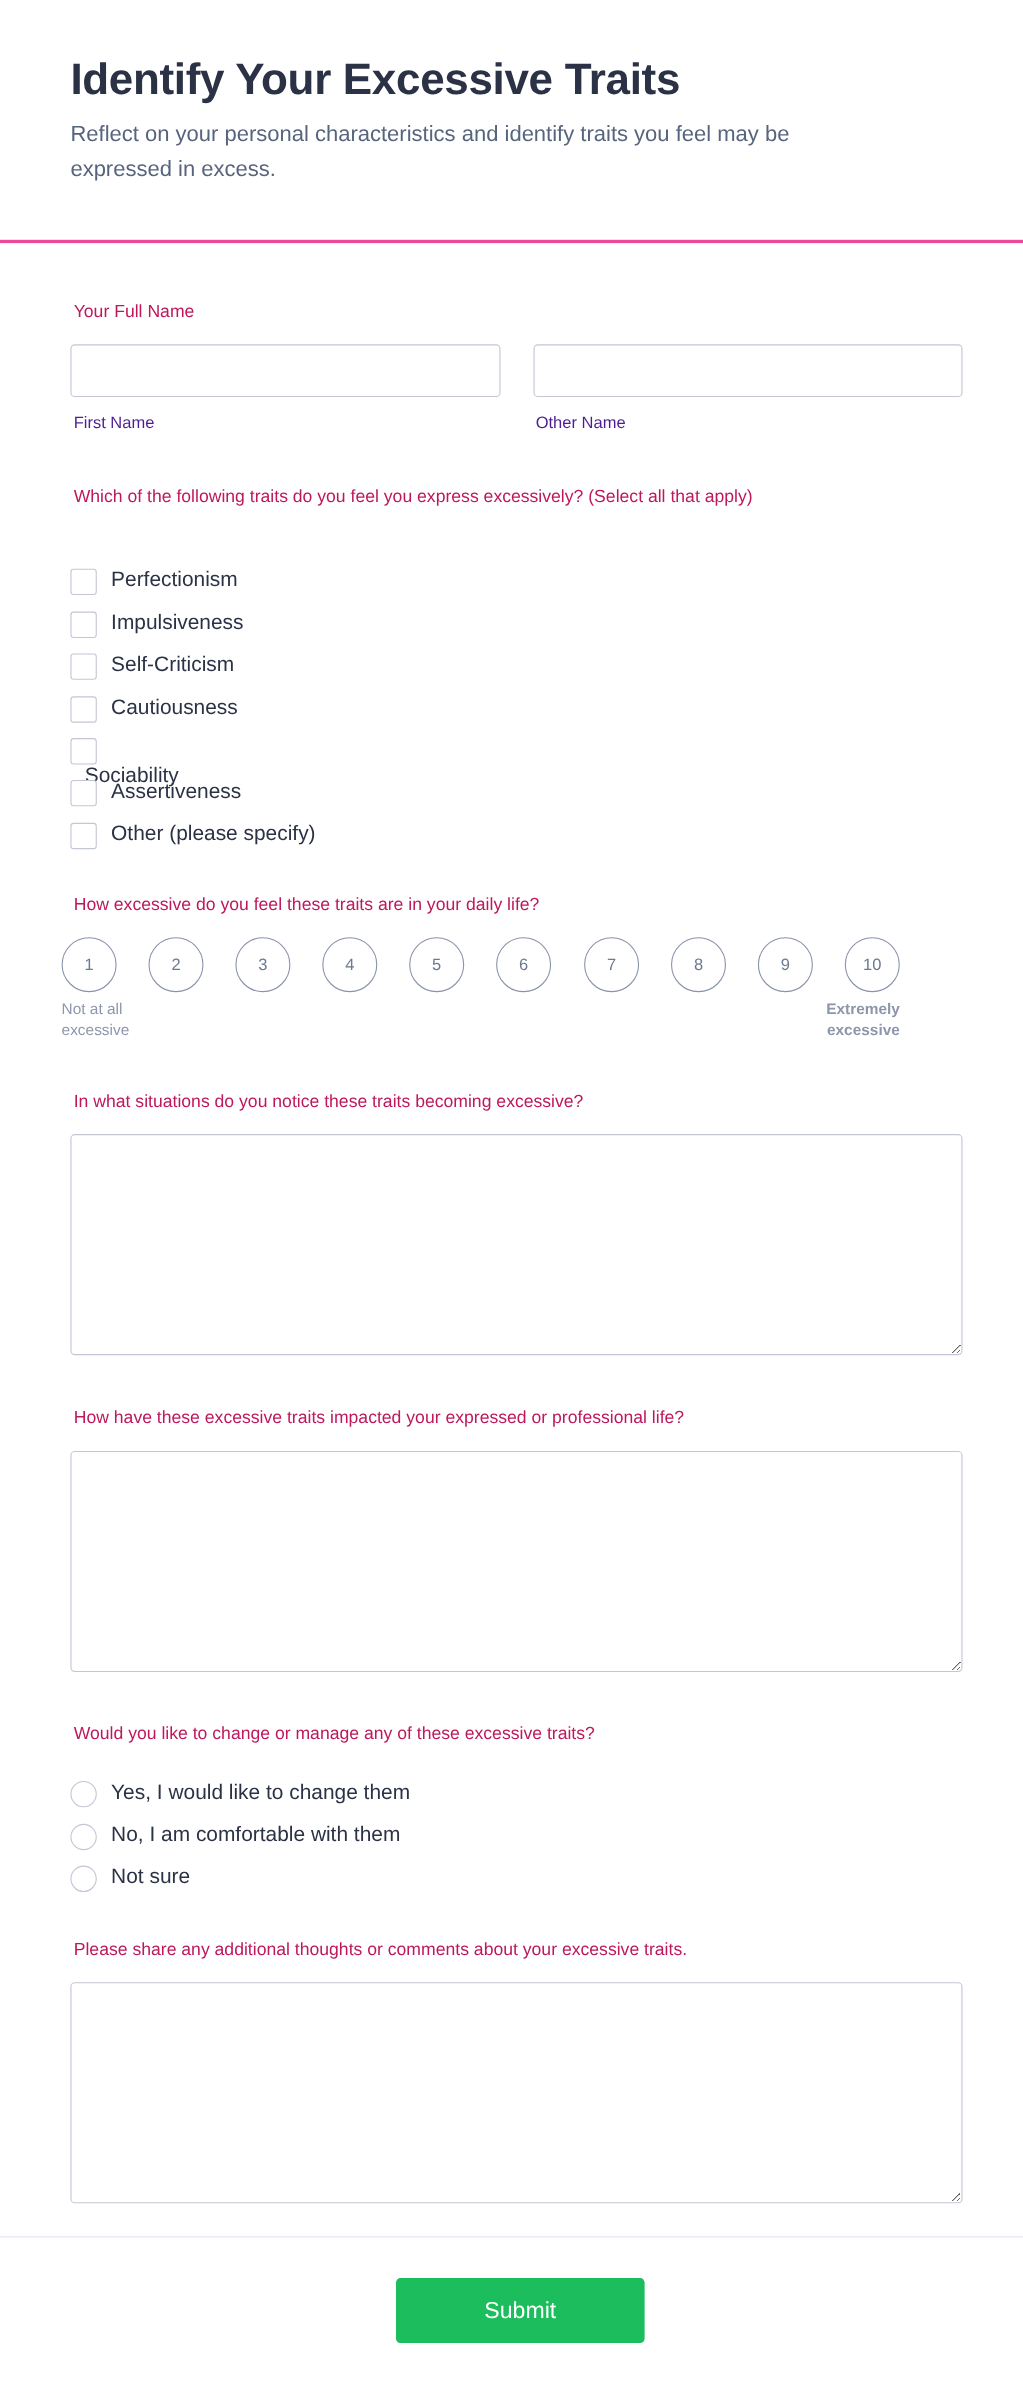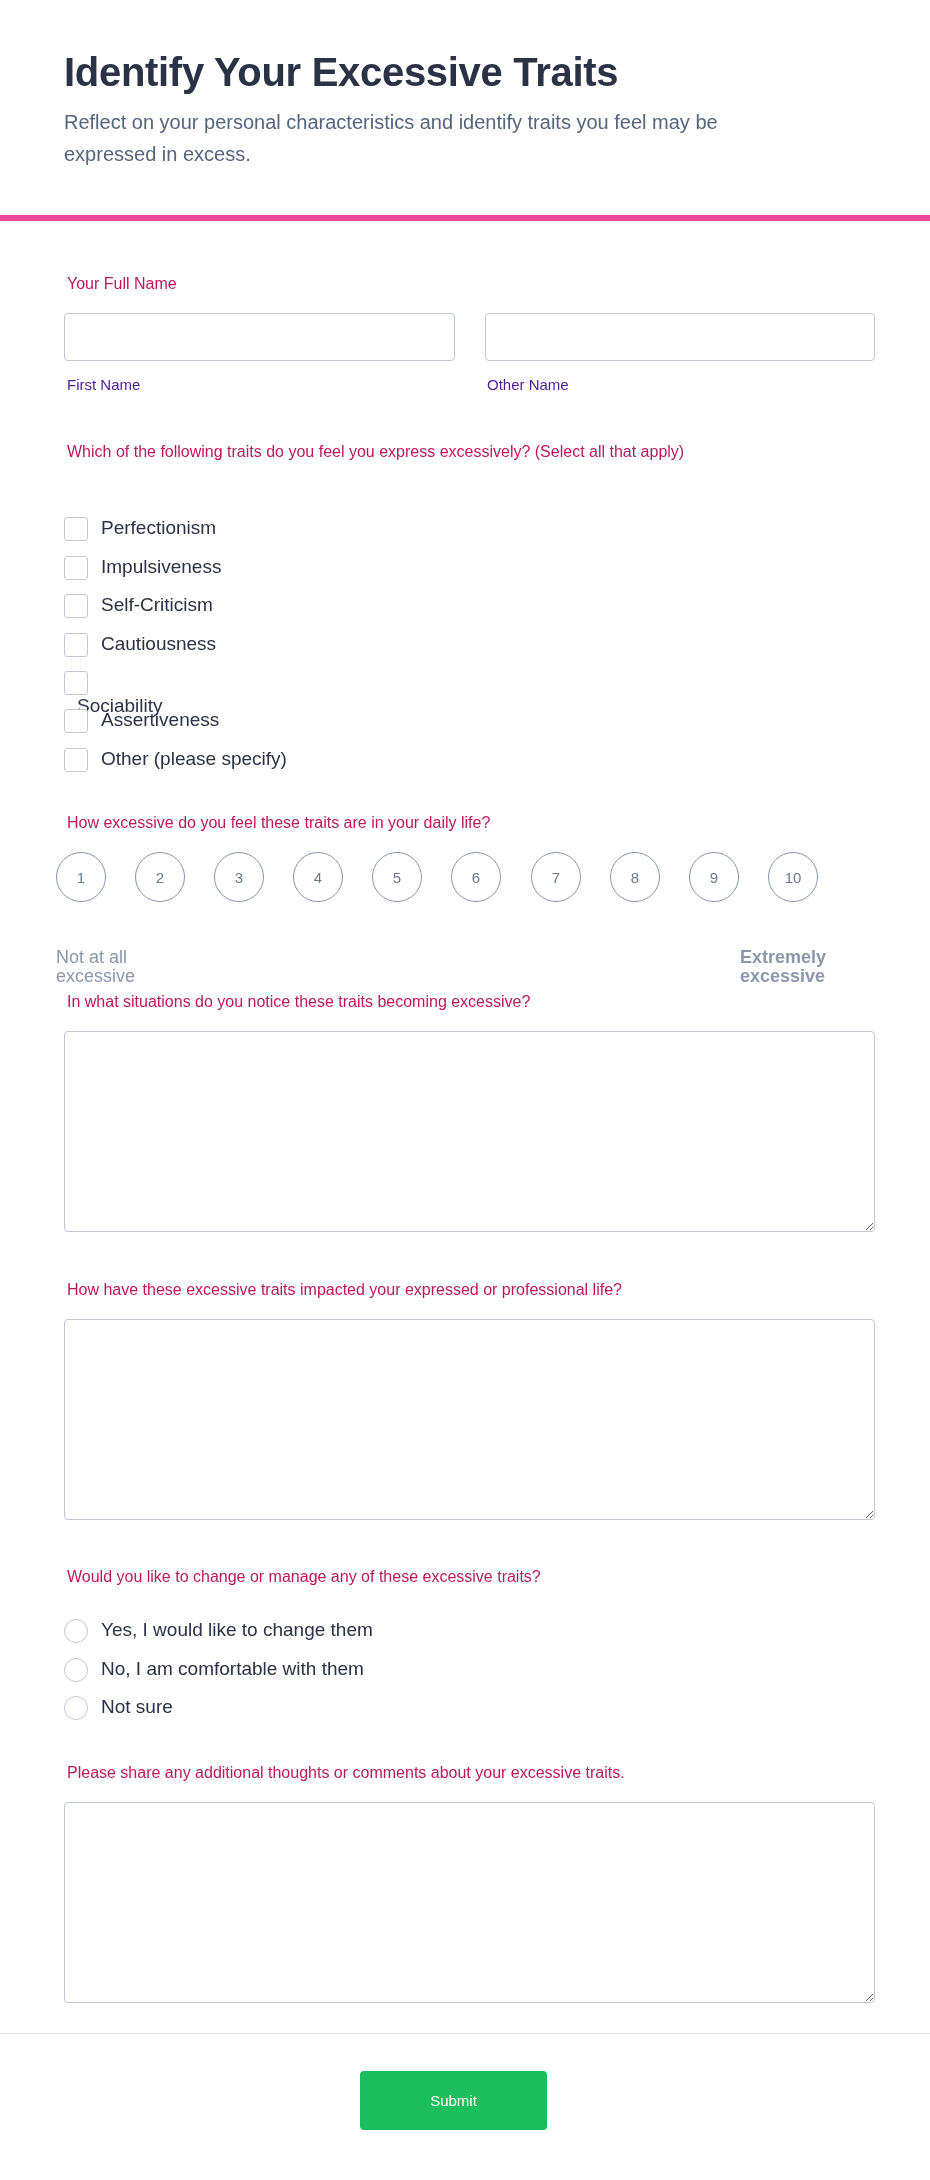--- a/index.html
+++ b/index.html
@@ -14,7 +14,7 @@
     }
     .header {
       position: absolute; left: 0; top: 0; width: 930px; height: 221px;
-      border-bottom: 6px solid #ec4899;
+      border-bottom: 3px solid #ec4899;
     }
     .title {
       position: absolute; left: 64px; top: 50px;

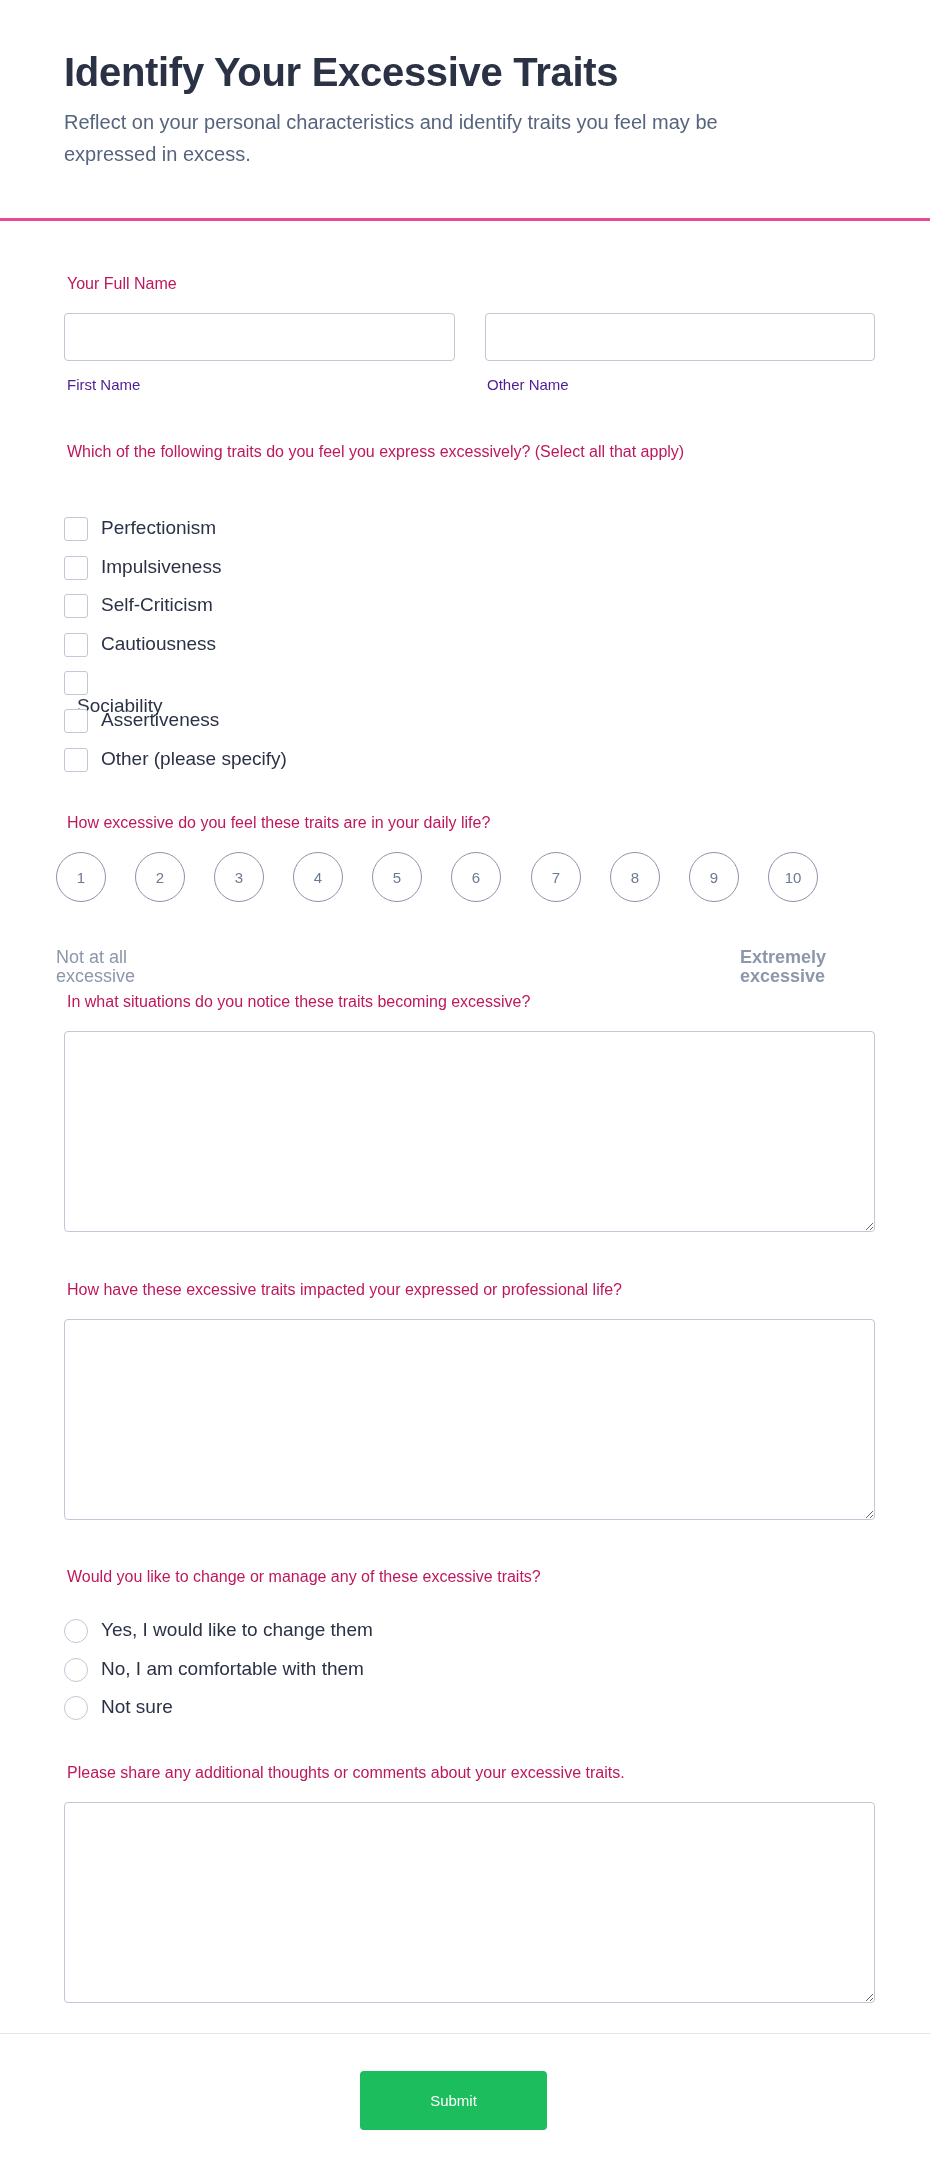--- a/index.html
+++ b/index.html
@@ -59,7 +59,7 @@
       font-size: 15px; color: #6b7a93;
     }
     .scale-caption {
-      position: absolute; font-size: 18px; line-height: 19px; color: #8d97ab; margin-top: 40px;
+      position: absolute; font-size: 14px; line-height: 19px; color: #8d97ab;
     }
     .textarea {
       position: absolute; left: 64px; width: 811px; height: 201px;

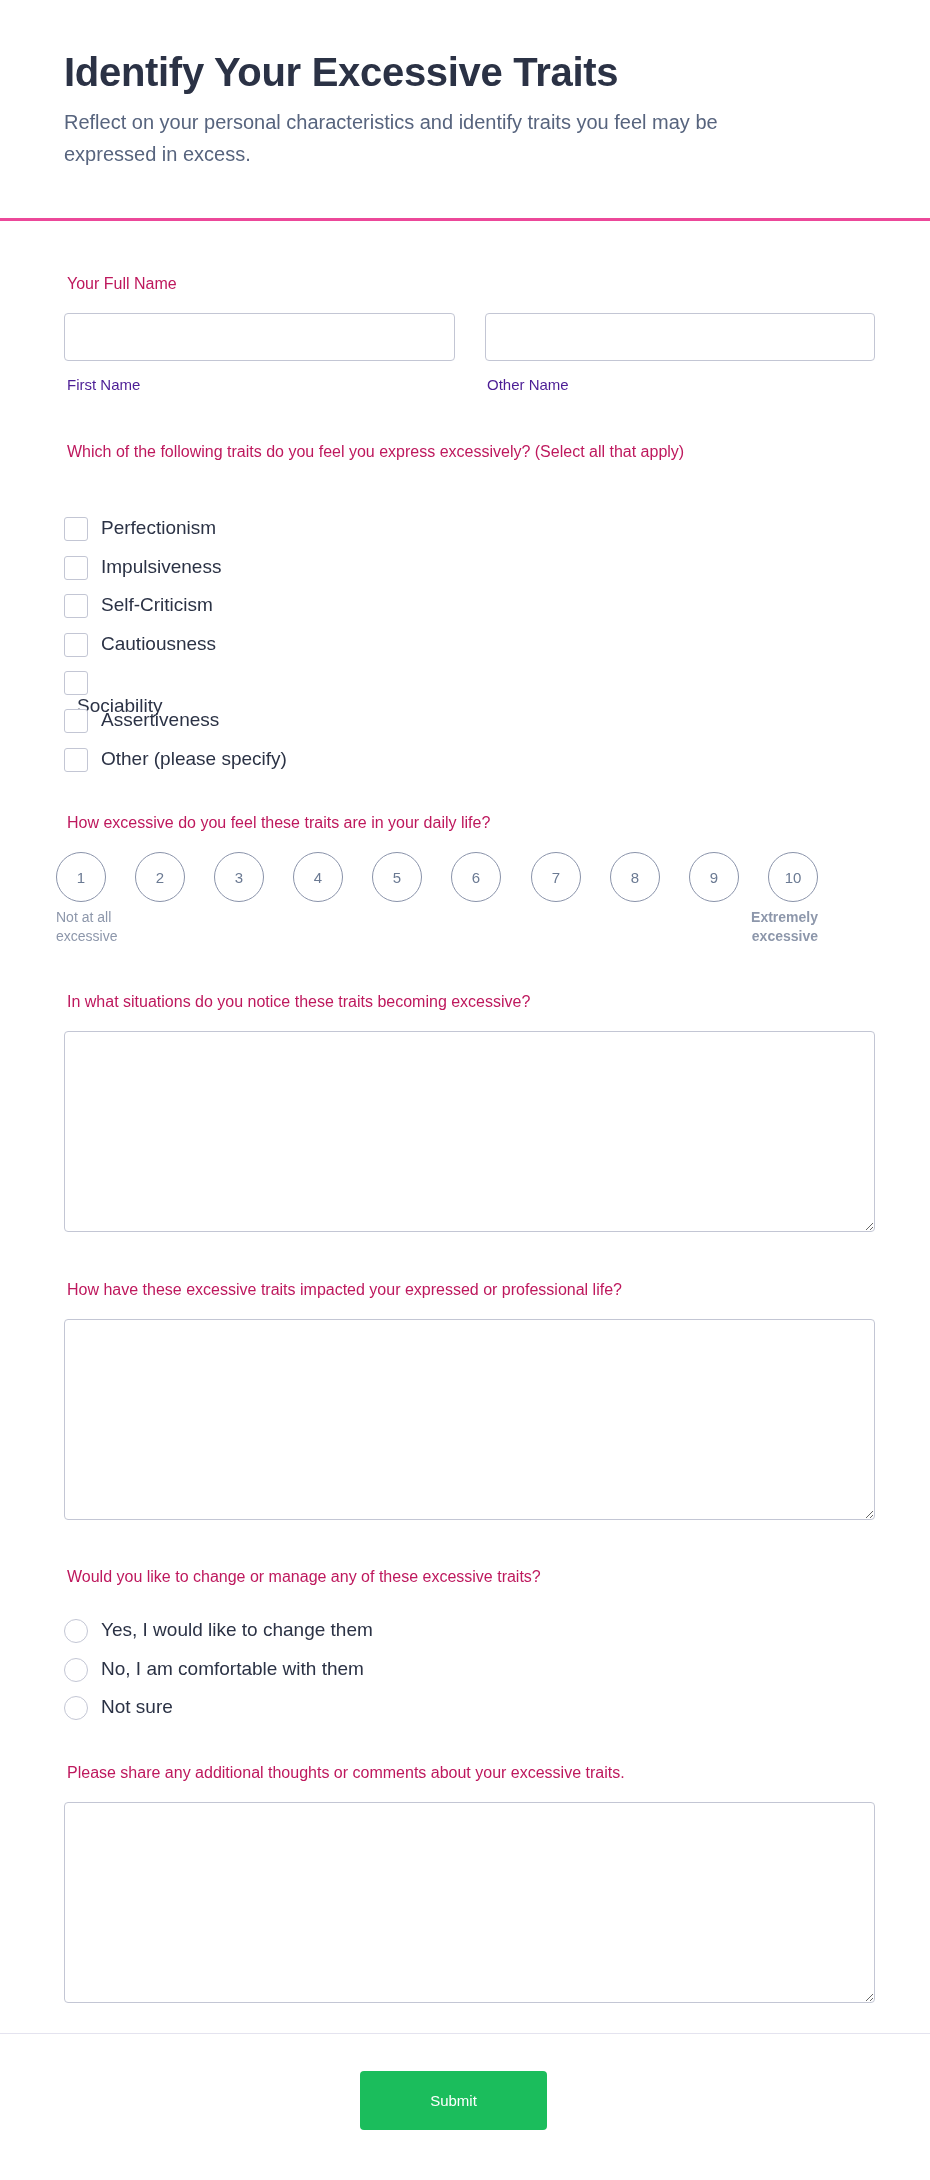--- a/index.html
+++ b/index.html
@@ -72,9 +72,9 @@
       background: #e4e3ef;
     }
     .submit {
-      position: absolute; left: 360px; top: 2071px; width: 187px; height: 59px;
+      position: absolute; left: 360px; top: 2071px; width: 226px; height: 59px;
       background: #1bbd5c; border: none; border-radius: 4px;
-      color: #ffffff; font-size: 15px; font-family: "Liberation Sans", sans-serif;
+      color: #ffffff; font-size: 21px; font-family: "Liberation Sans", sans-serif;
       display: flex; align-items: center; justify-content: center;
       cursor: pointer;
     }

